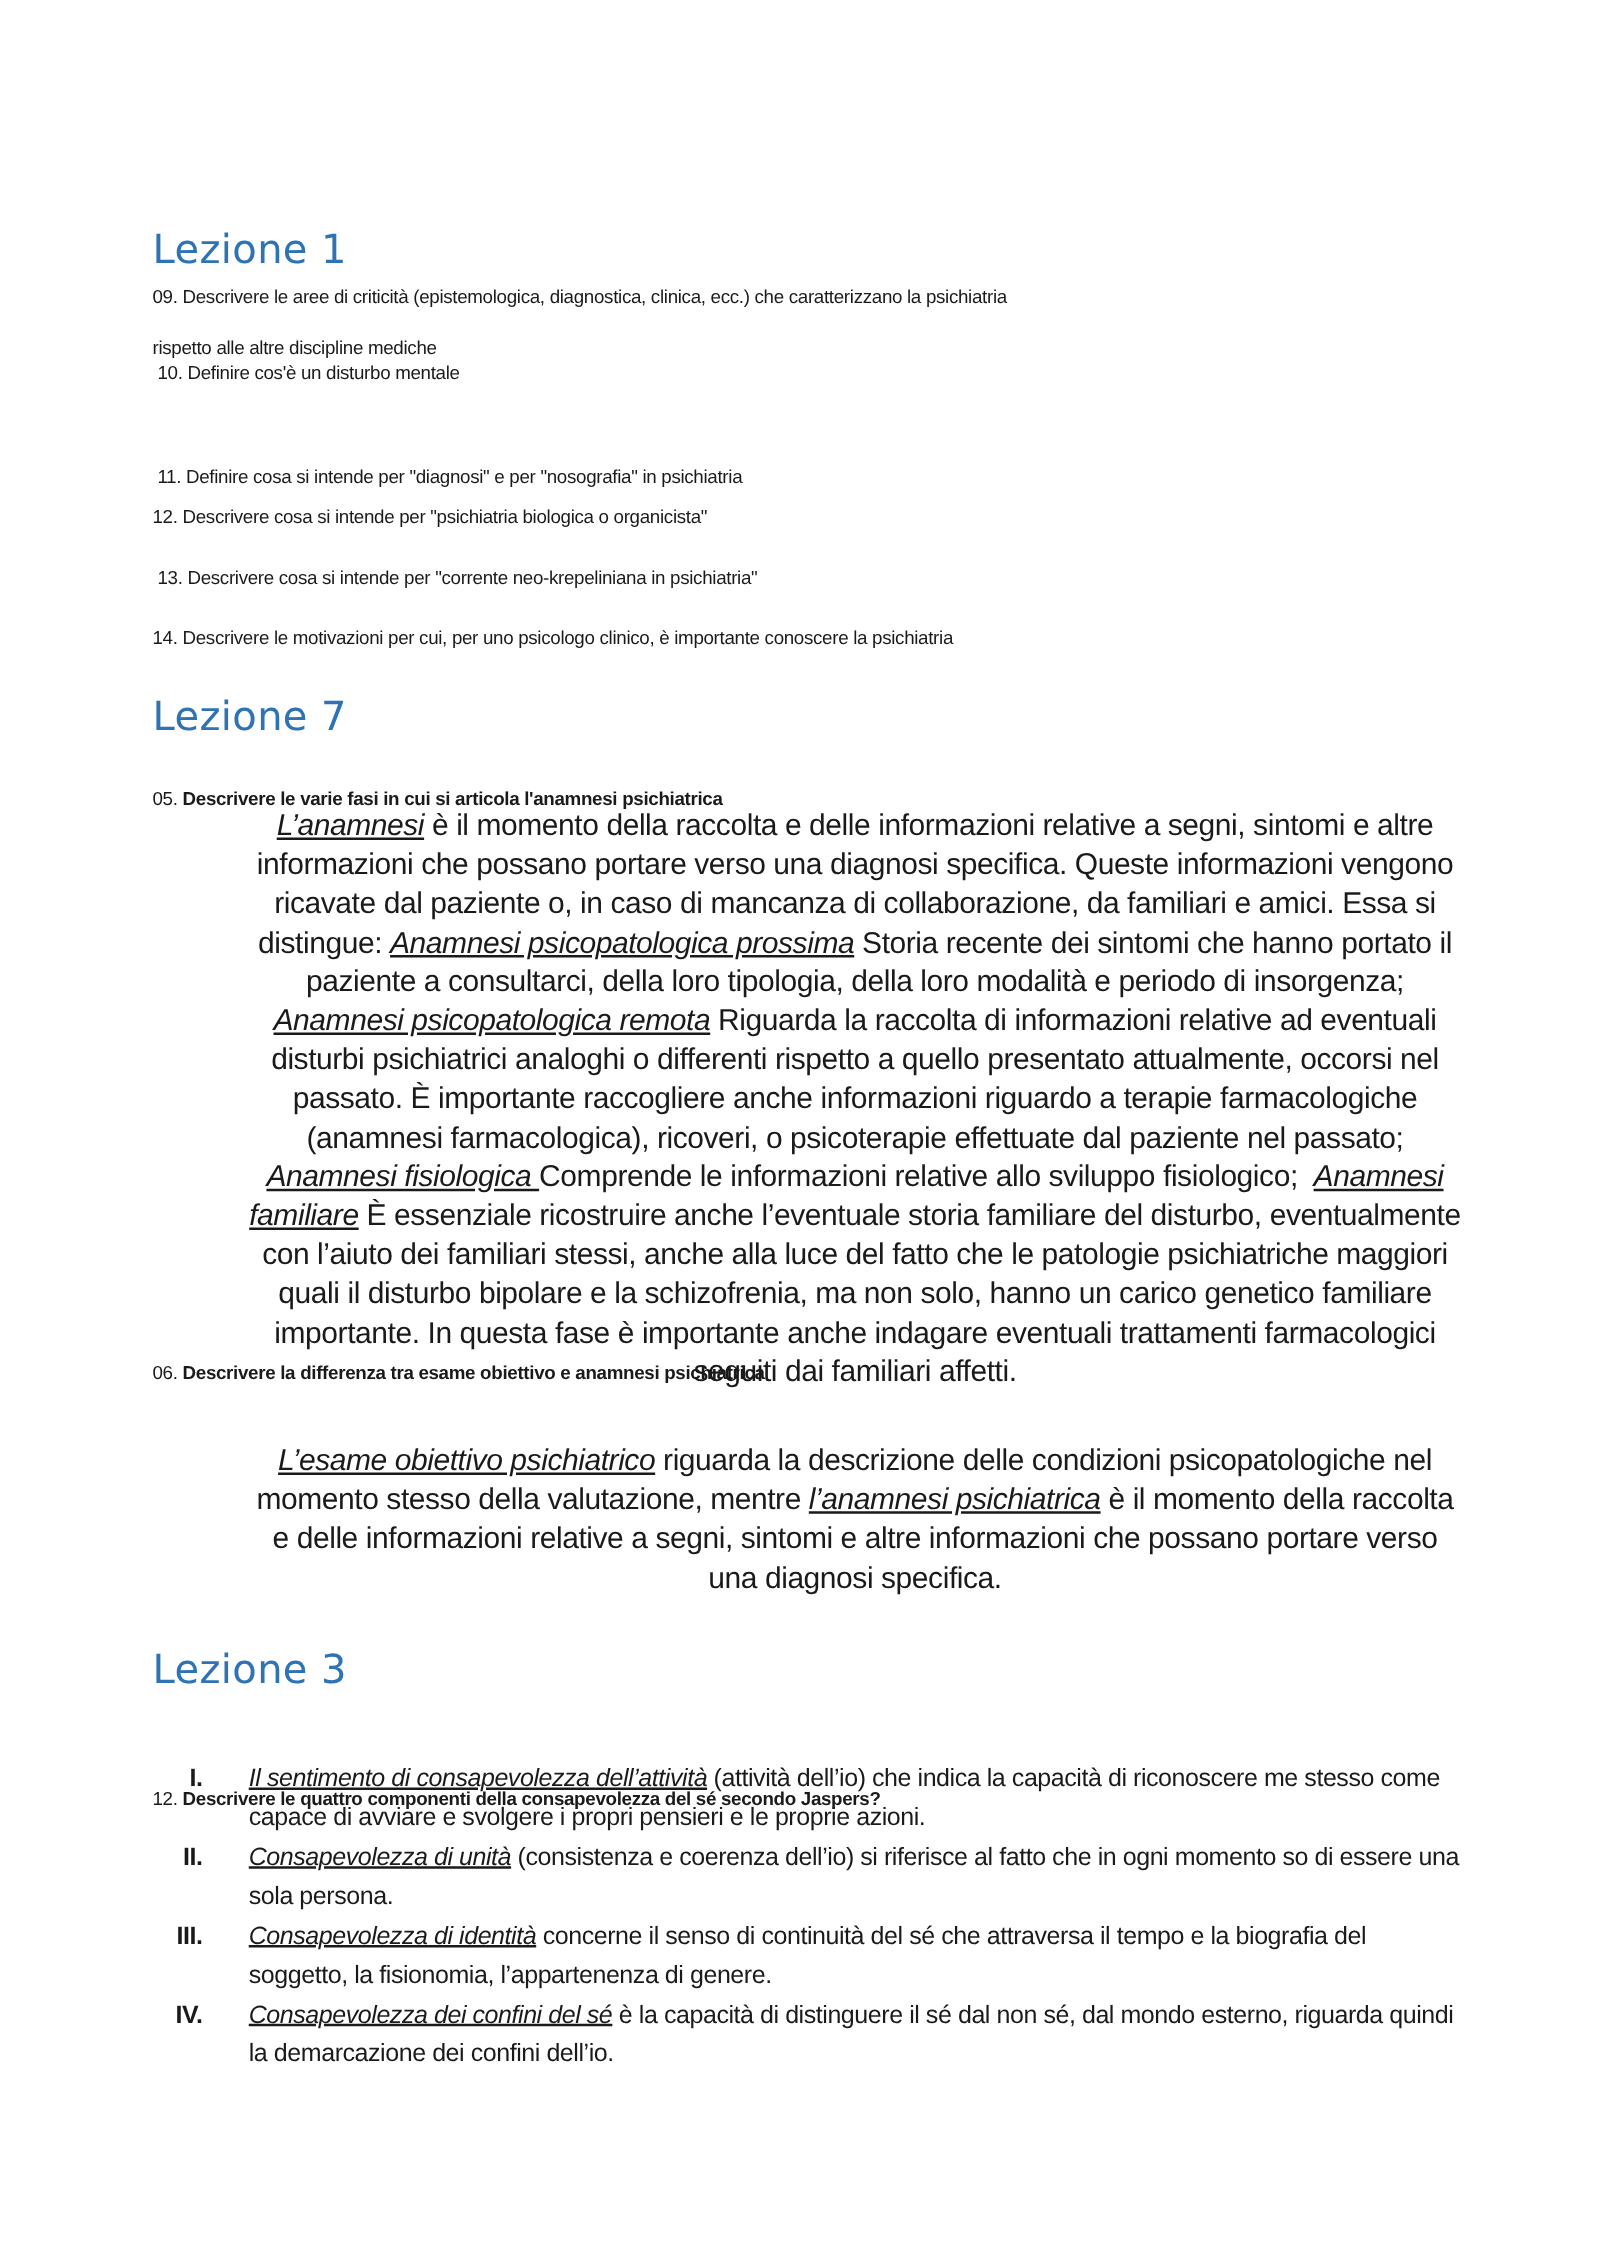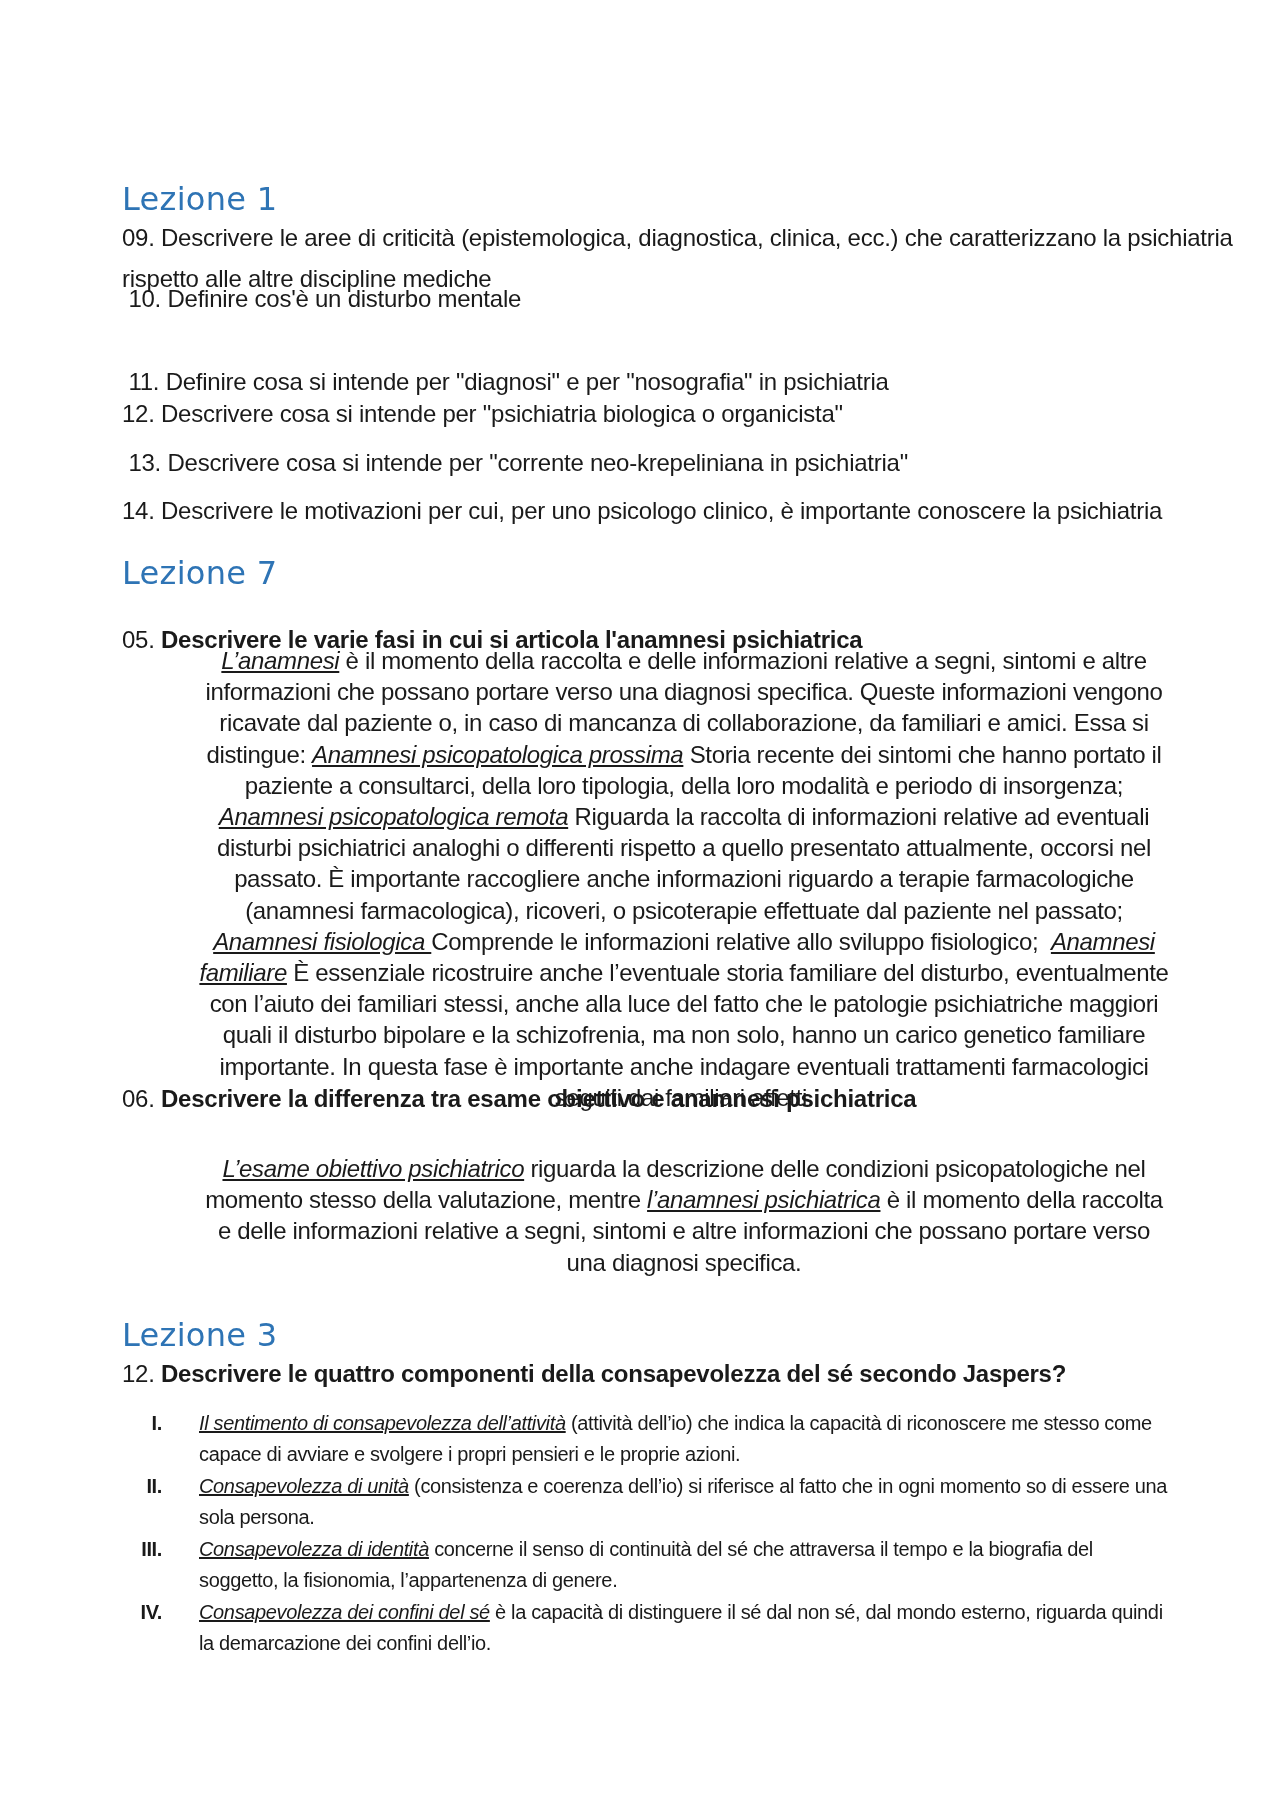--- a/index.html
+++ b/index.html
@@ -34,7 +34,7 @@
     .line {
       position: absolute;
       left: 0;
-      font-size: 24px;
+      font-size: 15px;
       line-height: 31px;
       white-space: nowrap;
       letter-spacing: -0.25px;

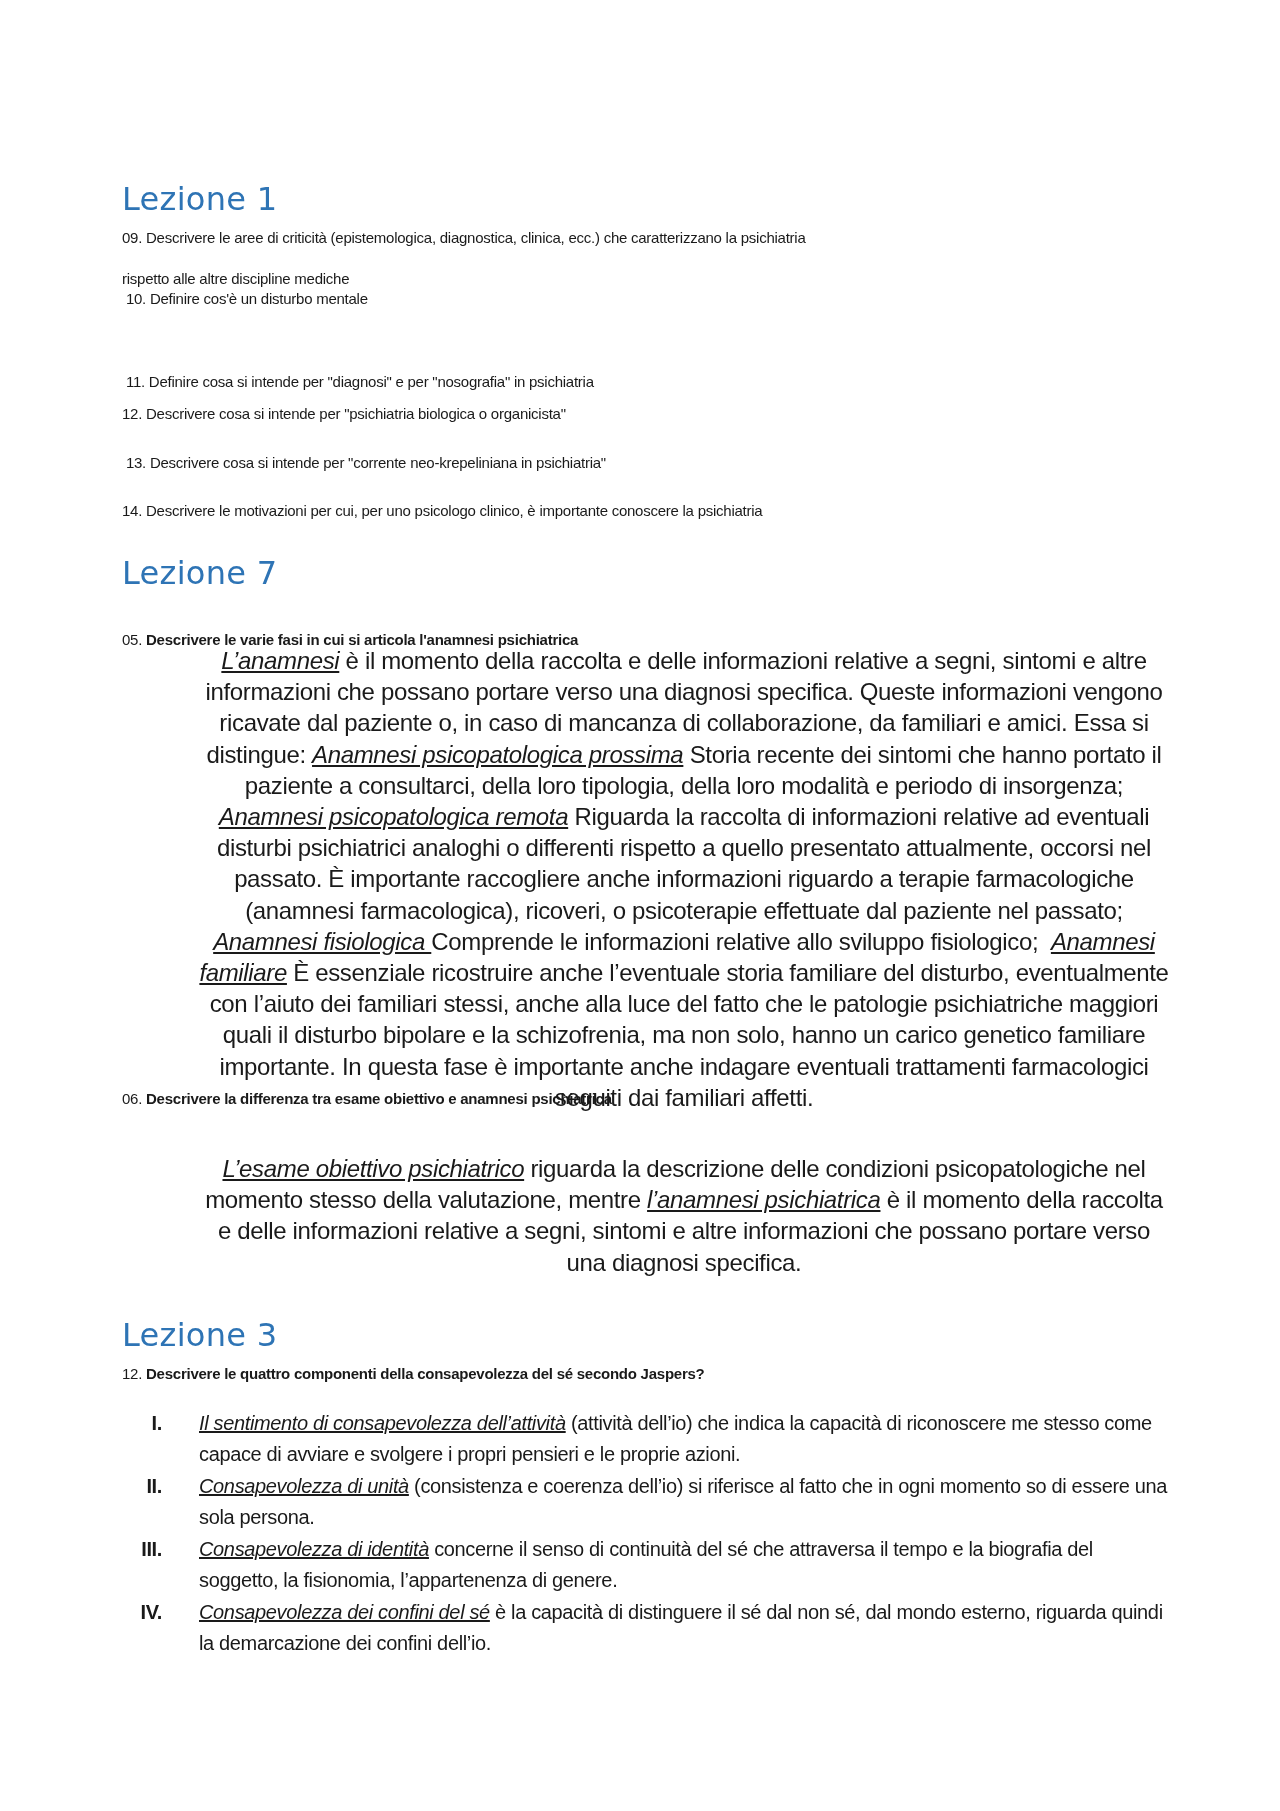--- a/index.html
+++ b/index.html
@@ -109,7 +109,7 @@
 
   <h1 class="heading" style="top:1317px;">Lezione 3</h1>
 
-  <div class="line" style="top:1358px;">
+  <div class="line" style="top:1424px;">
     <span>12. </span><span class="q-bold">Descrivere le quattro componenti della consapevolezza del sé secondo Jaspers?</span>
   </div>
 

